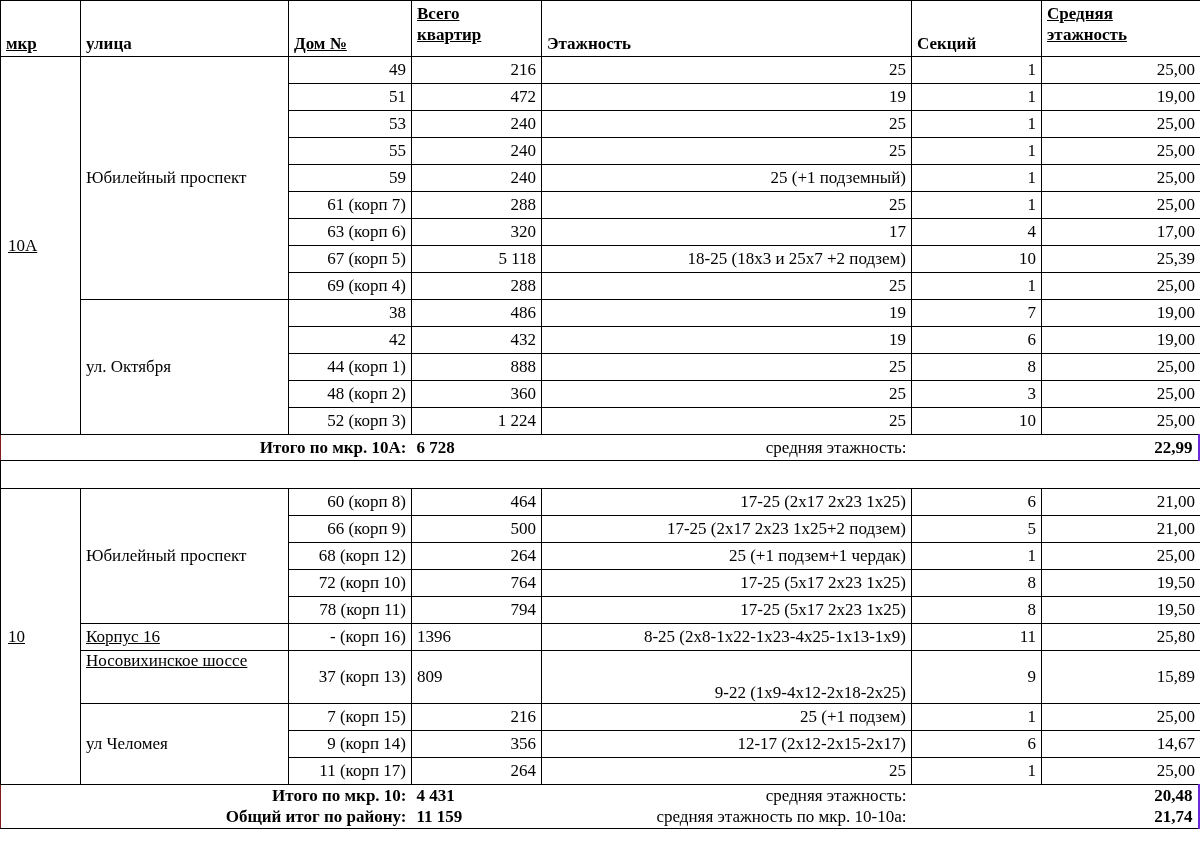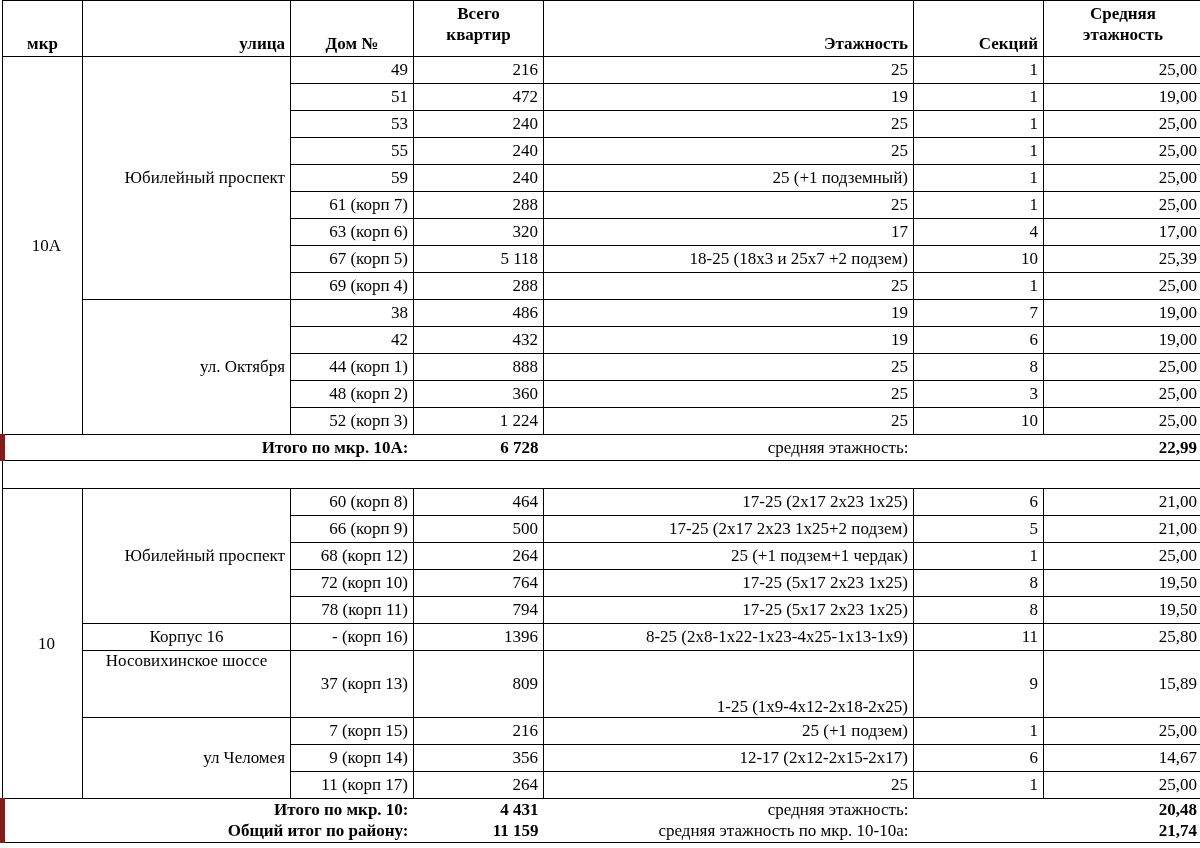--- a/index.html
+++ b/index.html
@@ -41,7 +41,7 @@
   tr.gap   { height: 28px; }
   tr.bottomrow { height: 22px; font-family: Liberation Serif, serif; }
 
-  .al { text-align: center; }
+  .al { text-align: left; text-decoration: underline; }
   .ac { text-align: right; }
   .ar { text-align: right; }
   .vt { vertical-align: top; }

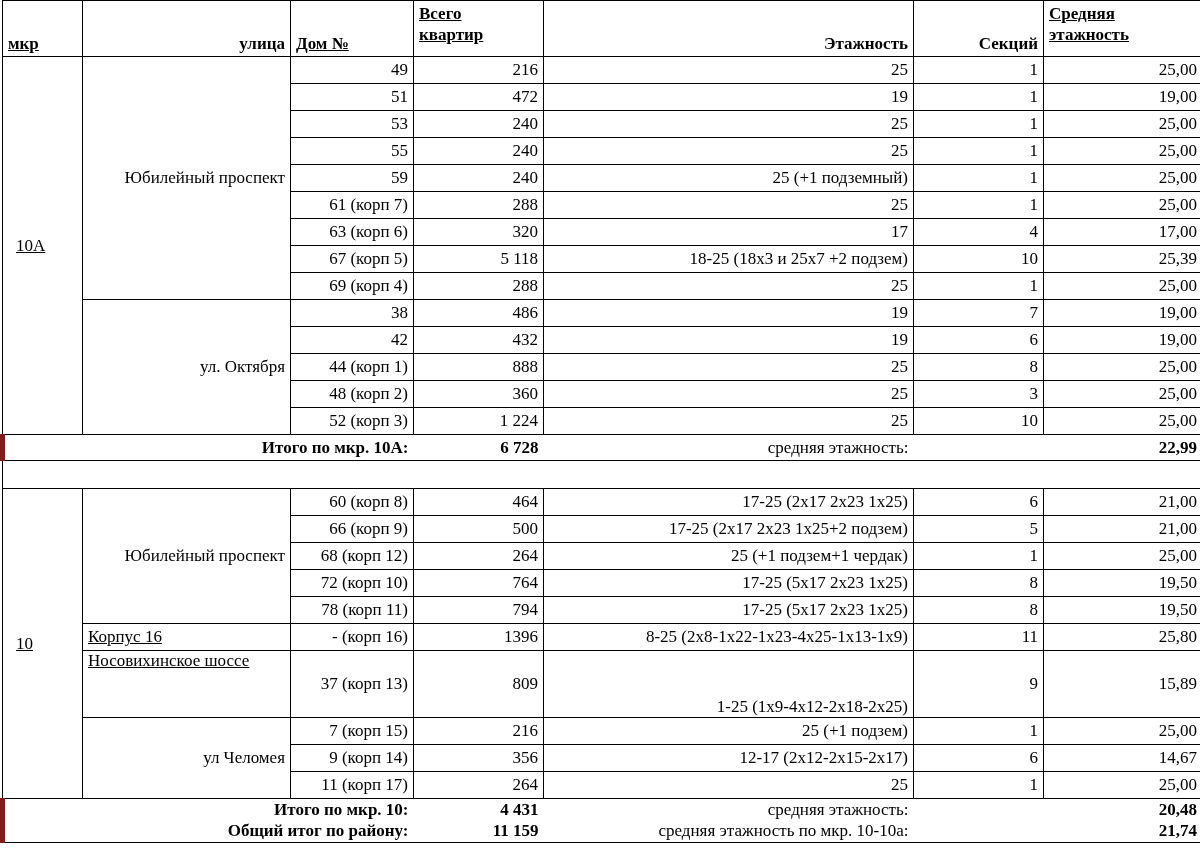--- a/index.html
+++ b/index.html
@@ -42,7 +42,7 @@
   tr.bottomrow { height: 22px; font-family: Liberation Serif, serif; }
 
   .al { text-align: left; text-decoration: underline; }
-  .ac { text-align: right; }
+  .ac { text-align: left; }
   .ar { text-align: right; }
   .vt { vertical-align: top; }
   .vb { vertical-align: bottom; }

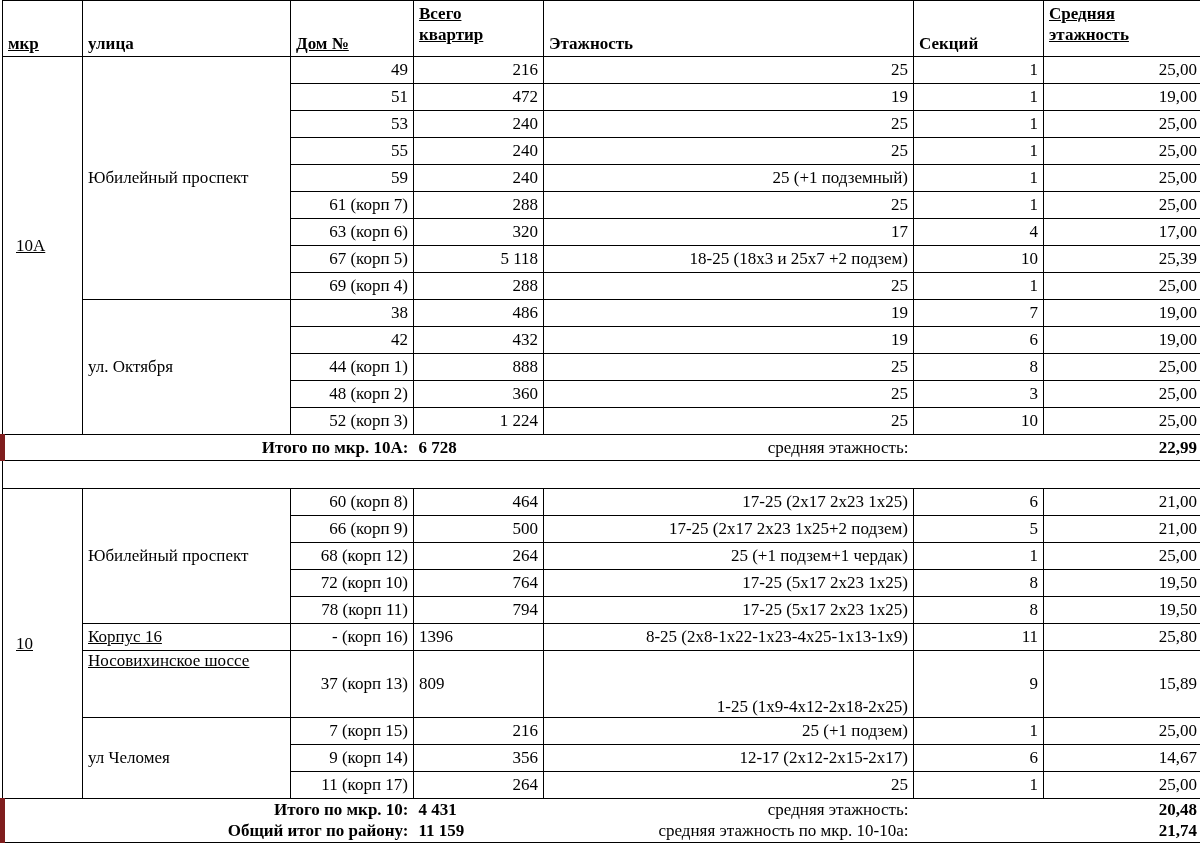--- a/index.html
+++ b/index.html
@@ -48,7 +48,7 @@
   .vb { vertical-align: bottom; }
   .b  { font-weight: bold; }
 
-  td.mkr { padding-left: 13px; }
+  td.mkr { padding-left: 7px; }
 
   tr.total td { border-left: none; border-right: none; }
   tr.total td:first-child { border-left: 5px solid #7f1d1d; }

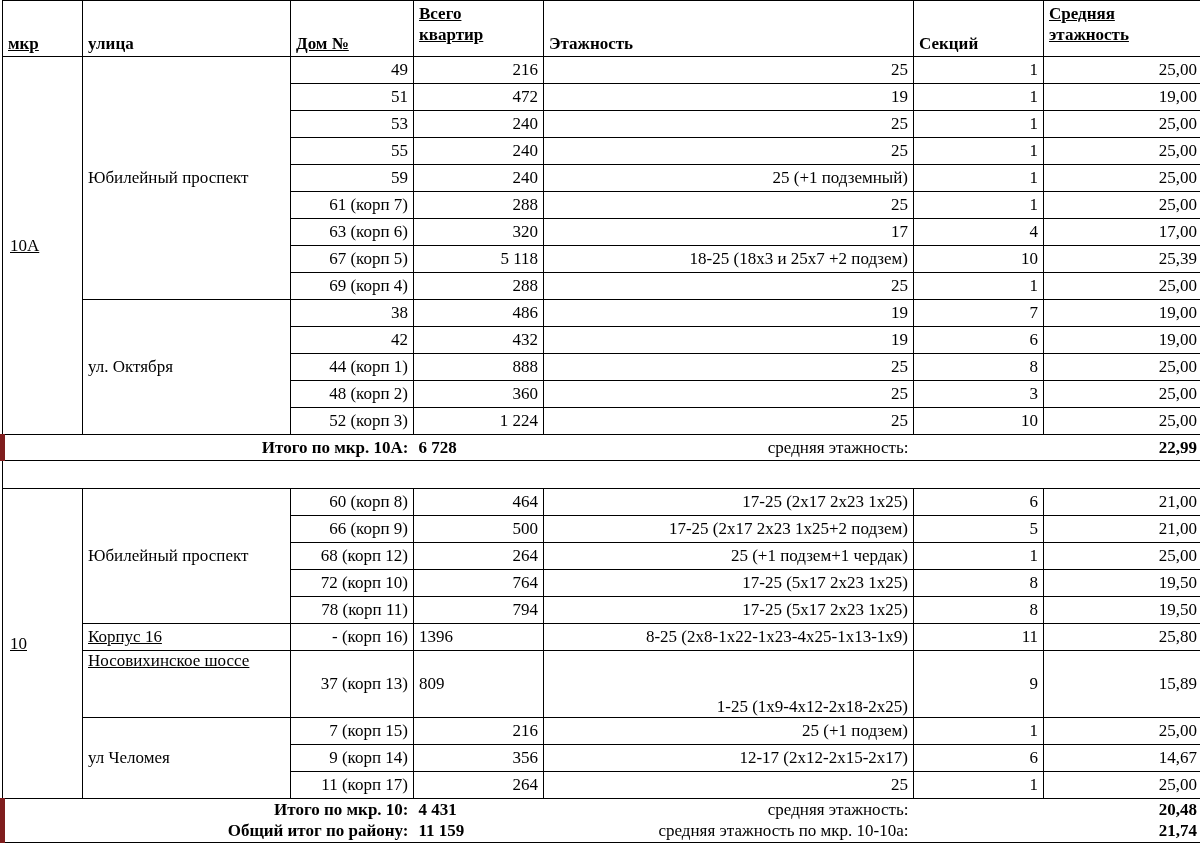--- a/index.html
+++ b/index.html
@@ -51,7 +51,7 @@
   td.mkr { padding-left: 7px; }
 
   tr.total td { border-left: none; border-right: none; }
-  tr.total td:first-child { border-left: 5px solid #7f1d1d; }
+  tr.total td:first-child { border-left: 1px solid #7f1d1d; }
   tr.total td:last-child  { border-right: 1px solid #6d28d9; }
 
   tr.nobot td { border-bottom: none; }

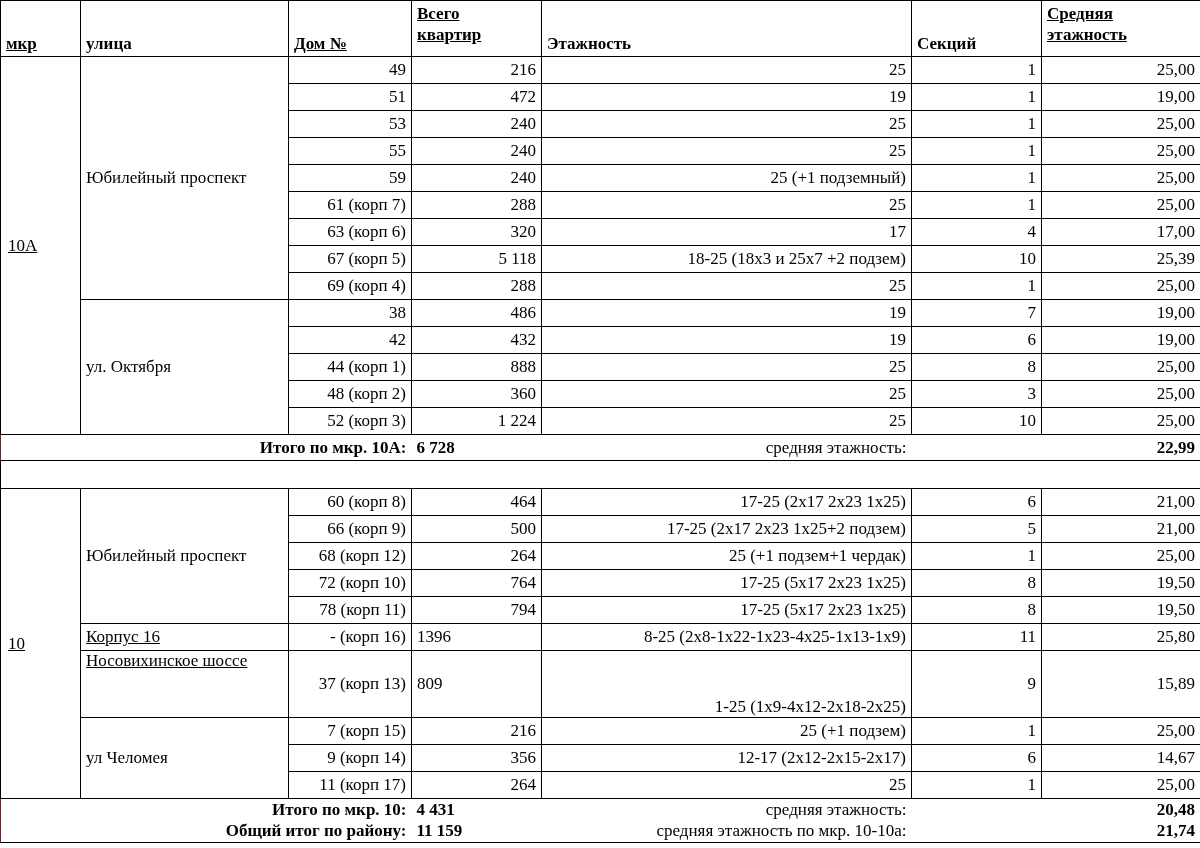--- a/index.html
+++ b/index.html
@@ -52,7 +52,7 @@
 
   tr.total td { border-left: none; border-right: none; }
   tr.total td:first-child { border-left: 1px solid #7f1d1d; }
-  tr.total td:last-child  { border-right: 1px solid #6d28d9; }
+  tr.total td:last-child  { border-right: 6px solid #6d28d9; }
 
   tr.nobot td { border-bottom: none; }
   tr.notop td { border-top: none; margin-left: 25px; }

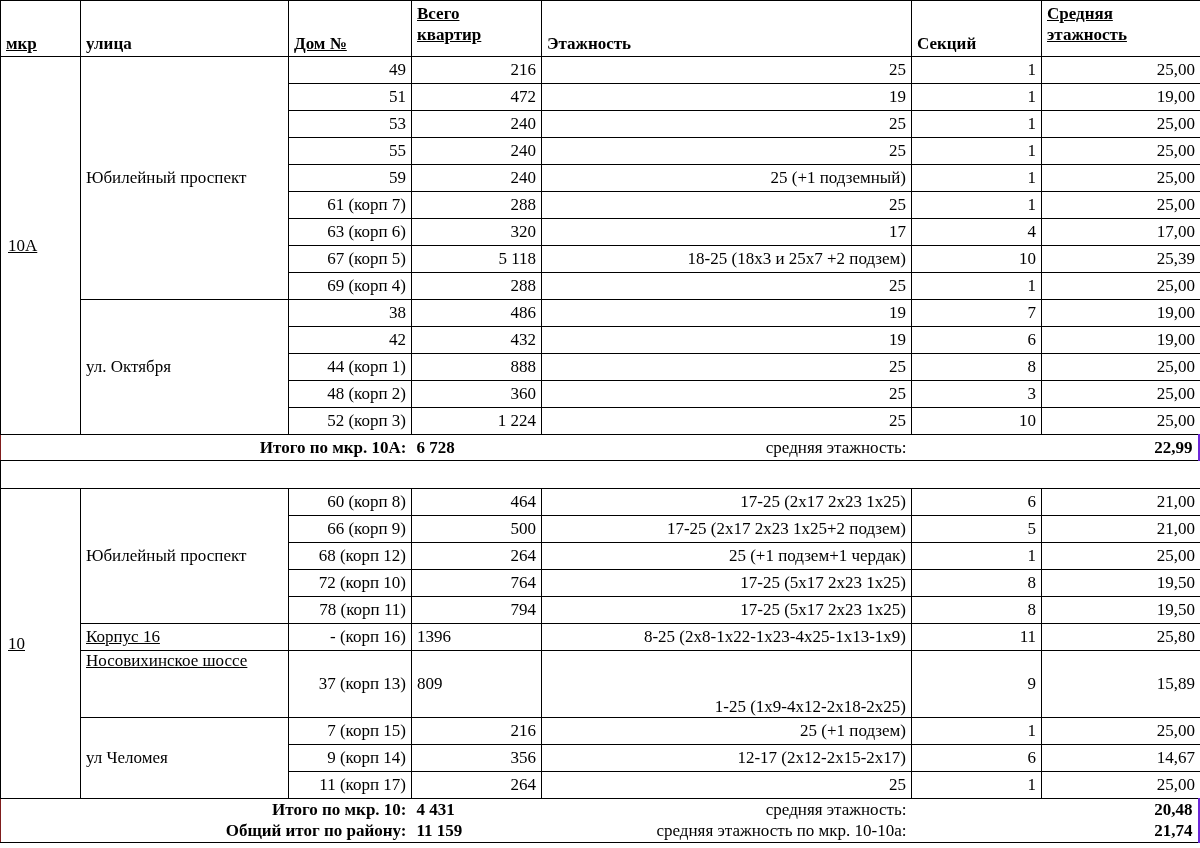--- a/index.html
+++ b/index.html
@@ -36,7 +36,7 @@
 
   tr.hdr   { height: 56px; }
   tr.data  { height: 27px; }
-  tr.tall  { height: 67px; }
+  tr.tall  { height: 53px; }
   tr.total { height: 26px; }
   tr.gap   { height: 28px; }
   tr.bottomrow { height: 22px; font-family: Liberation Serif, serif; }

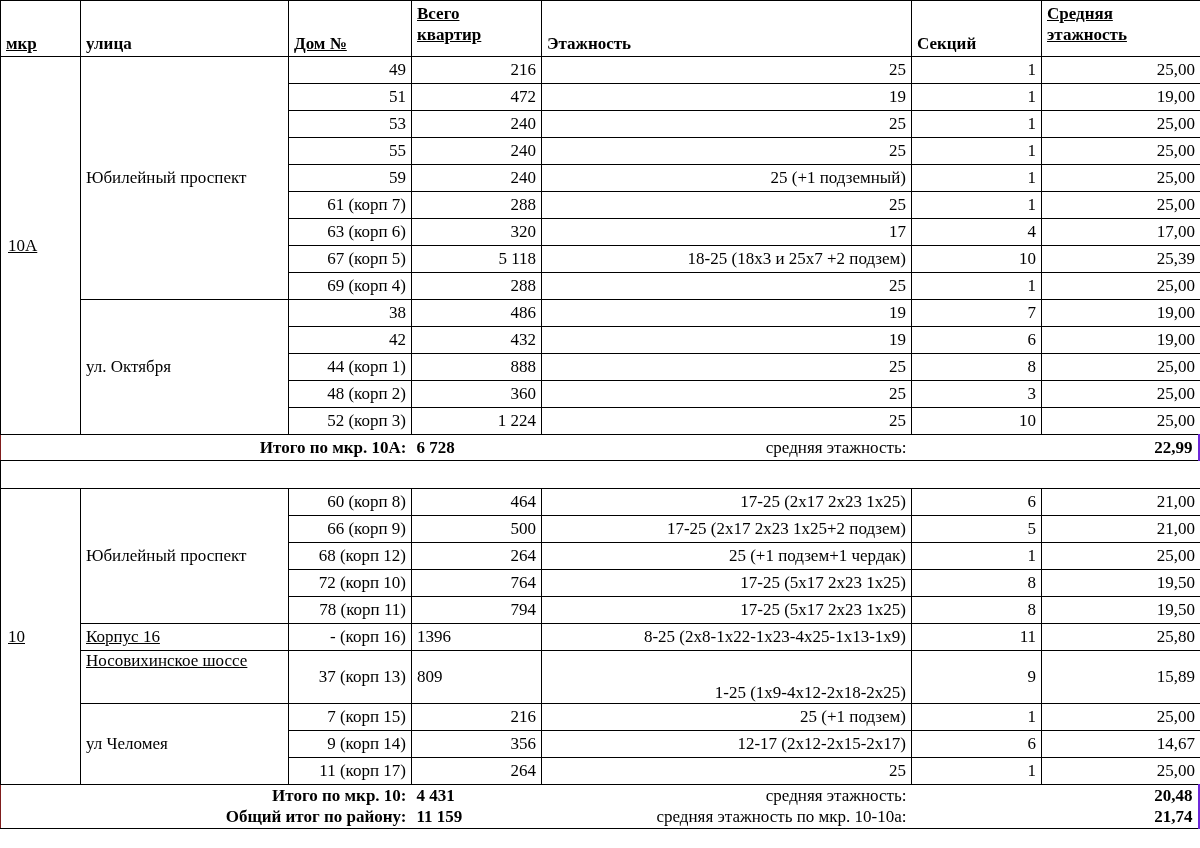--- a/index.html
+++ b/index.html
@@ -251,7 +251,7 @@
     <td class="al vt">Носовихинское шоссе</td>
     <td class="ar">37 (корп 13)</td>
     <td class="ac">809</td>
-    <td class="ar vb">1-25 (1x9-4x12-2x18-2x25)</td>
+    <td class="ar vb">9-22 (1x9-4x12-2x18-2x25)</td>
     <td class="ar">9</td>
     <td class="ar">15,89</td>
   </tr>

